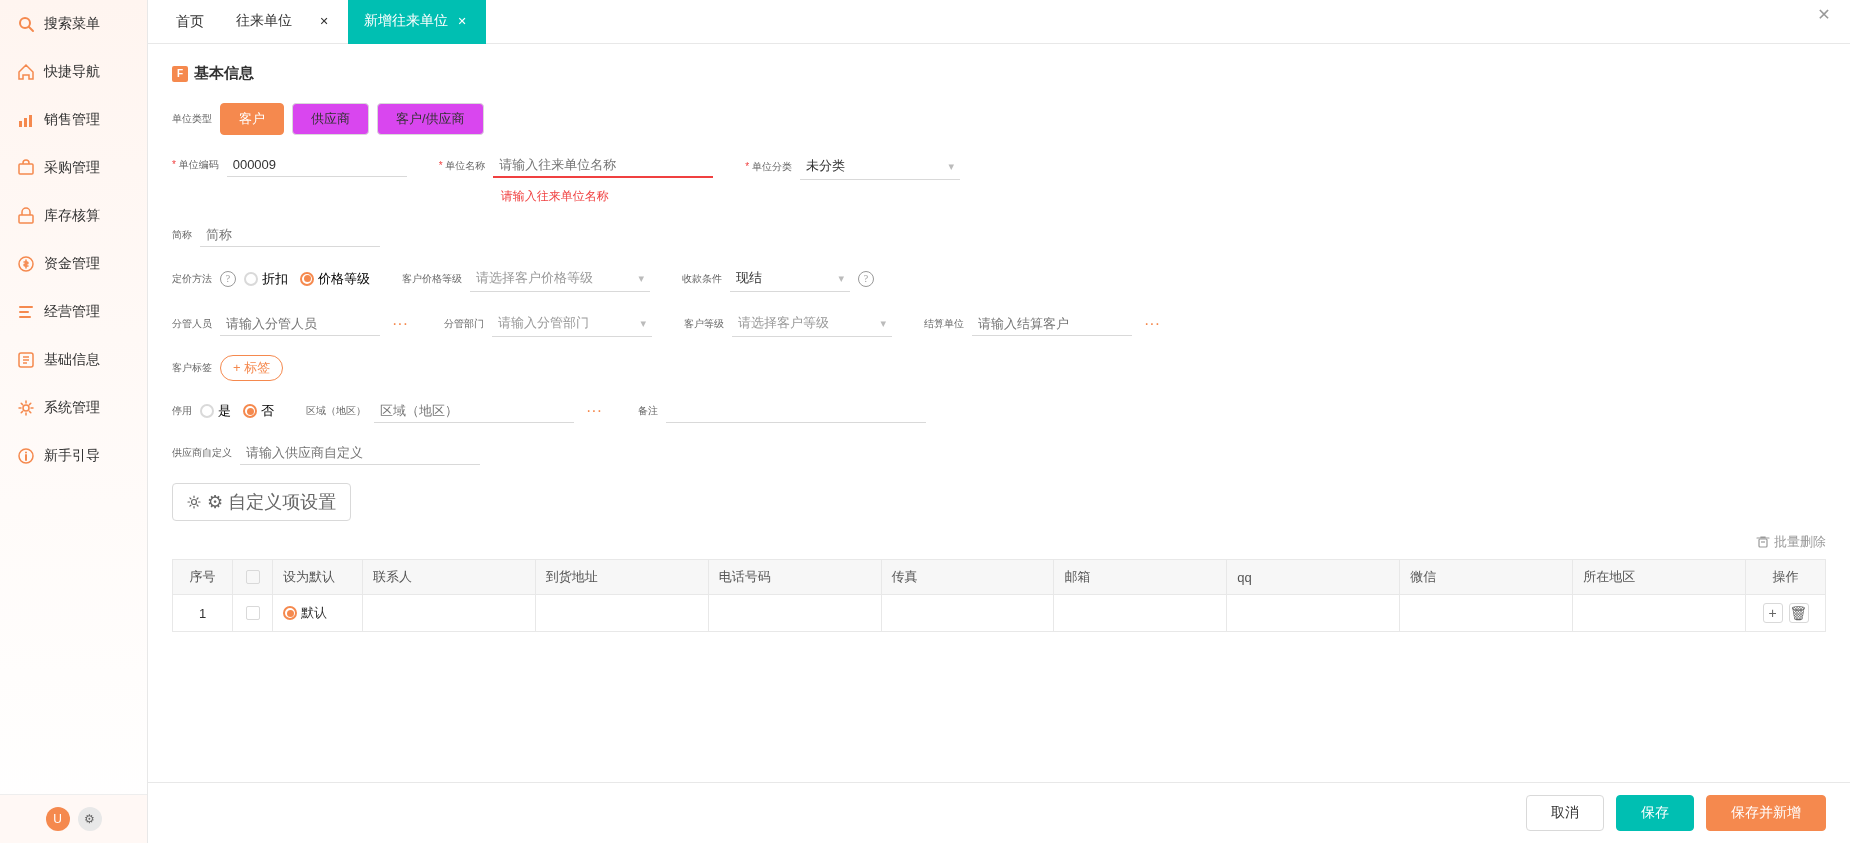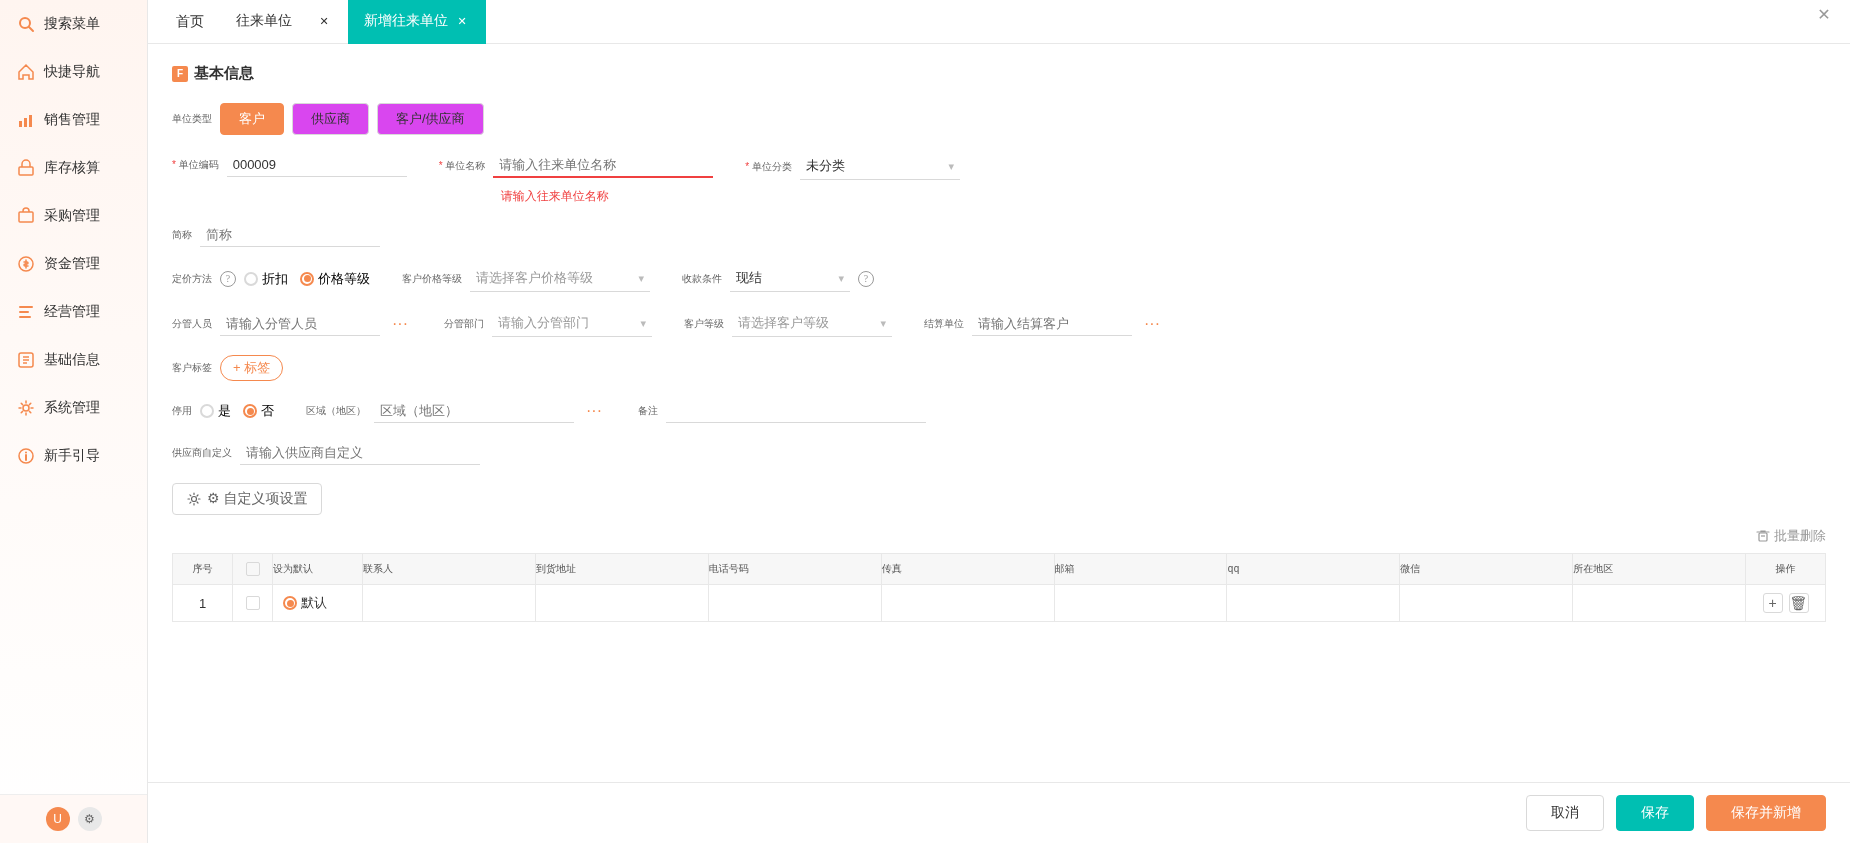--- a/index.html
+++ b/index.html
@@ -406,20 +406,20 @@
   <div class="sidebar-item">
     <span class="icon">
       <svg width="18" height="18" viewBox="0 0 18 18" fill="none">
+        <rect x="2" y="5" width="14" height="10" rx="1" stroke="#f5894e" stroke-width="1.5" fill="none"></rect>
+        <path d="M6 5V4a3 3 0 0 1 6 0v1" stroke="#f5894e" stroke-width="1.5" fill="none"></path>
+      </svg>
+    </span>
+    <span class="sidebar-item-label">采购管理</span>
+  </div>
+  <div class="sidebar-item">
+    <span class="icon">
+      <svg width="18" height="18" viewBox="0 0 18 18" fill="none">
         <rect x="2" y="8" width="14" height="8" rx="1" stroke="#f5894e" stroke-width="1.5" fill="none"></rect>
         <path d="M5 8V5a4 4 0 0 1 8 0v3" stroke="#f5894e" stroke-width="1.5" fill="none"></path>
       </svg>
     </span>
     <span class="sidebar-item-label">库存核算</span>
-  </div>
-  <div class="sidebar-item">
-    <span class="icon">
-      <svg width="18" height="18" viewBox="0 0 18 18" fill="none">
-        <rect x="2" y="5" width="14" height="10" rx="1" stroke="#f5894e" stroke-width="1.5" fill="none"></rect>
-        <path d="M6 5V4a3 3 0 0 1 6 0v1" stroke="#f5894e" stroke-width="1.5" fill="none"></path>
-      </svg>
-    </span>
-    <span class="sidebar-item-label">采购管理</span>
   </div>
   <div class="sidebar-item">
     <span class="icon">

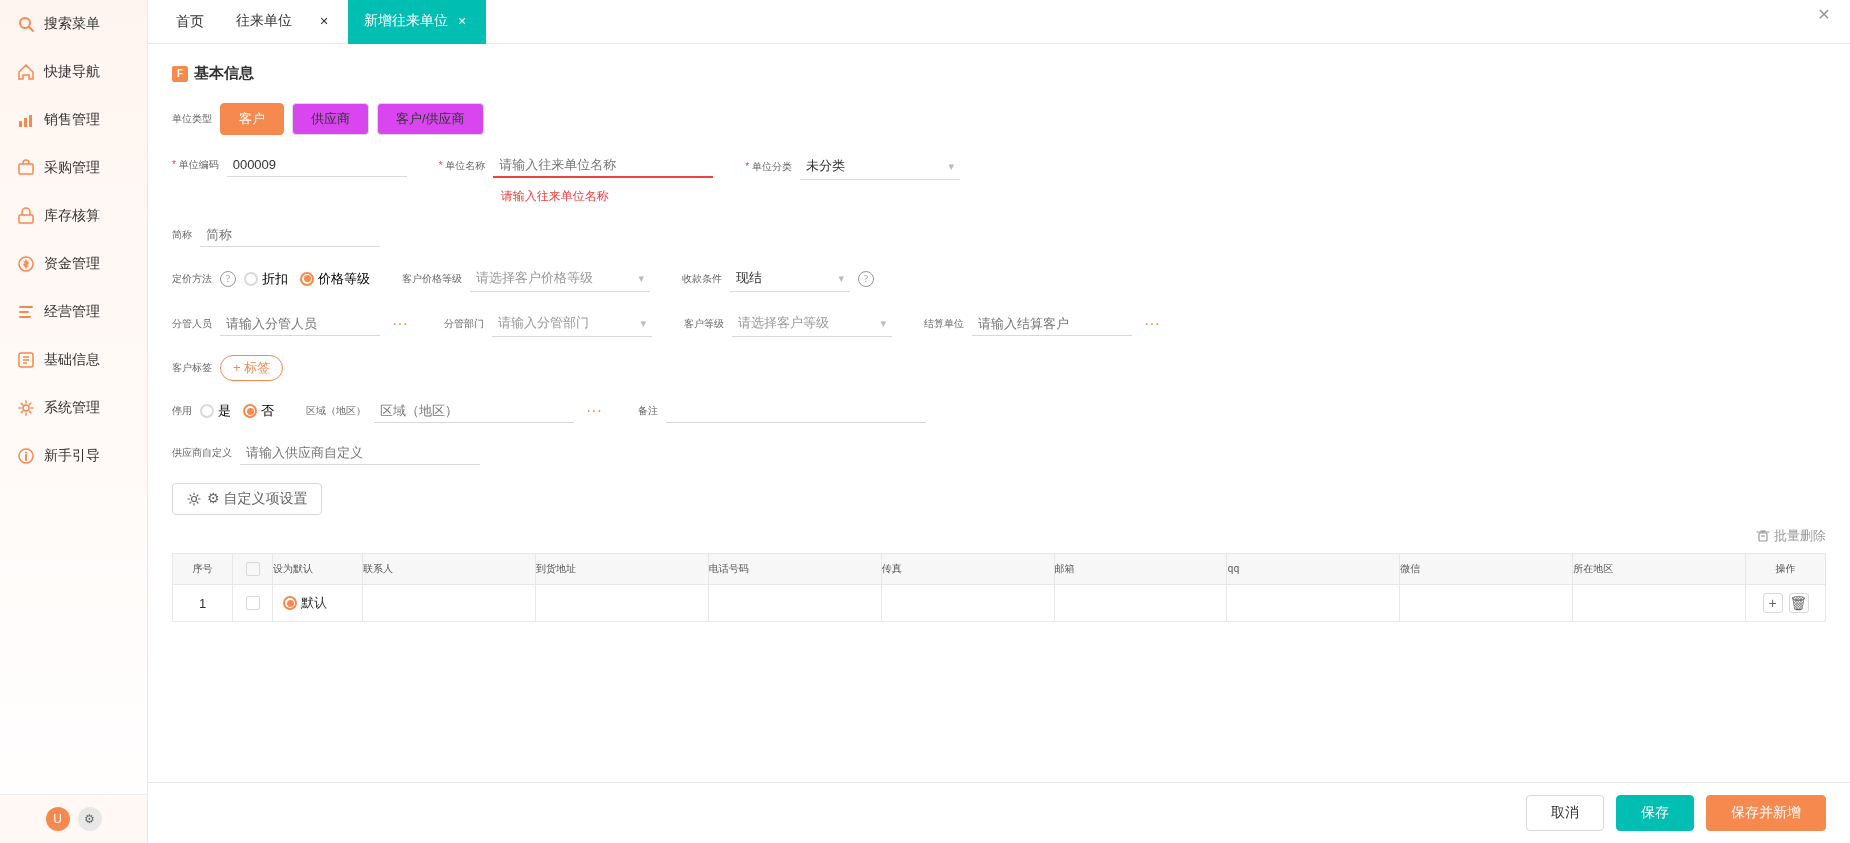--- a/index.html
+++ b/index.html
@@ -250,7 +250,7 @@
       border-radius: 4px;
       padding: 6px 14px;
       cursor: pointer;
-      font-size: 14px;
+      font-size: 18px;
       color: #666;
       background: #fff;
       margin-bottom: 12px;

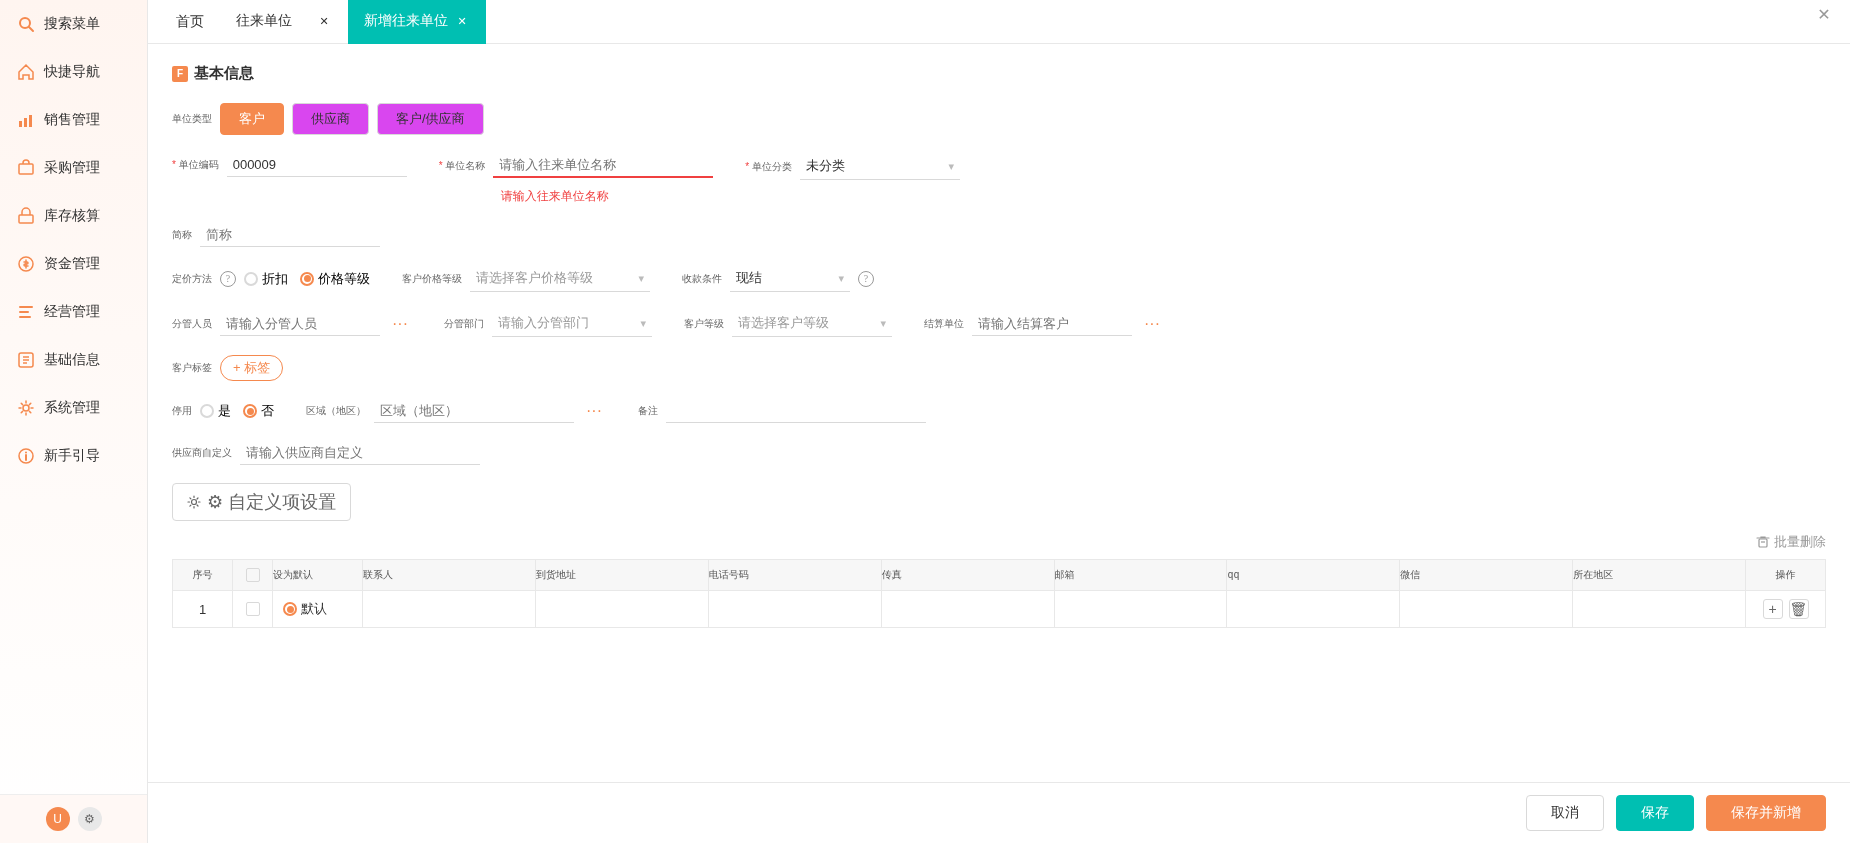--- a/index.html
+++ b/index.html
@@ -265,12 +265,11 @@
     .data-table th {
       background: #f7f7f7;
       border: 1px solid #e8e8e8;
-      padding: 8px 0;
+      padding: 8px 10px;
       text-align: left;
       font-weight: 500;
       color: #555;
-      font-size: 10px;
-      font-family: Liberation Mono, monospace;
+      font-size: 13px;
     }
     .data-table td {
       border: 1px solid #e8e8e8;

